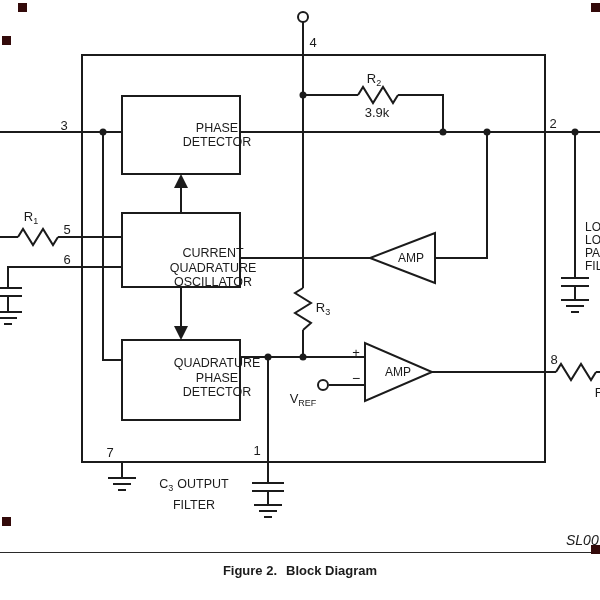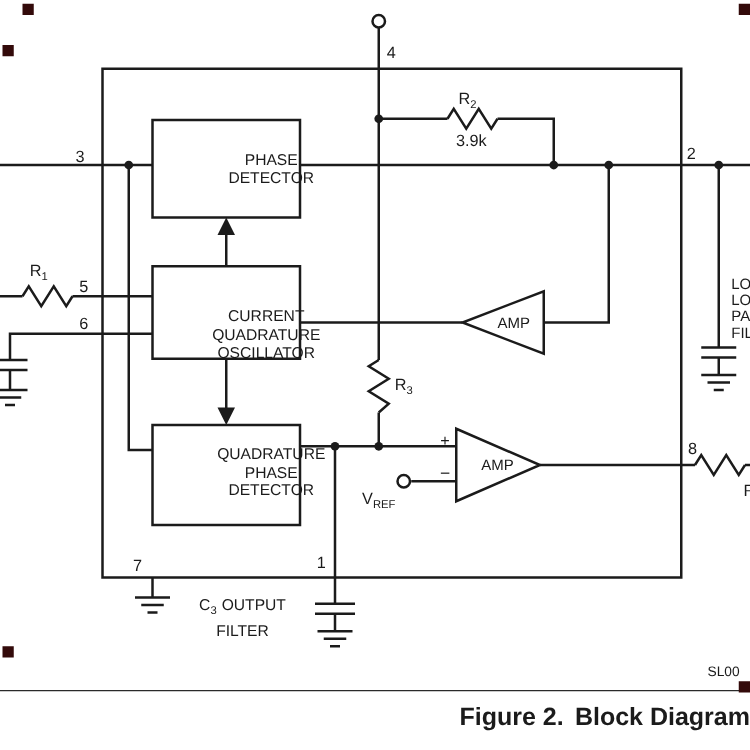--- a/index.html
+++ b/index.html
@@ -127,7 +127,7 @@
     <div>FILTER</div>
   </div>
 
-  <span class="abs" style="left:566px;top:532px;font-size:11px;white-space:nowrap">SL00</span>
+  <span class="abs" style="left:566px;top:532px;font-style:italic;font-size:14px;white-space:nowrap">SL00</span>
 
   <div class="abs" style="left:0;top:552px;width:600px;border-top:1.5px solid #2a2a2a"></div>
   <div class="abs" style="left:0;top:563px;width:600px;text-align:right;font-weight:bold;font-size:20px">

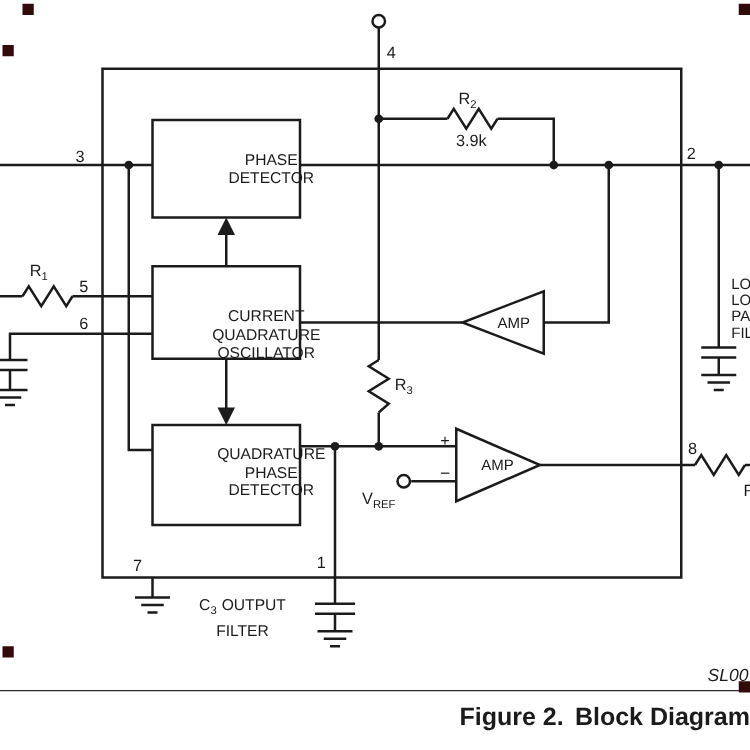--- a/index.html
+++ b/index.html
@@ -130,7 +130,7 @@
   <span class="abs" style="left:566px;top:532px;font-style:italic;font-size:14px;white-space:nowrap">SL00</span>
 
   <div class="abs" style="left:0;top:552px;width:600px;border-top:1.5px solid #2a2a2a"></div>
-  <div class="abs" style="left:0;top:563px;width:600px;text-align:right;font-weight:bold;font-size:20px">
+  <div class="abs" style="left:0;top:563px;width:600px;text-align:center;font-weight:bold;font-size:13px">
     <span>Figure 2.</span><span style="margin-left:9px">Block Diagram</span>
   </div>
 

